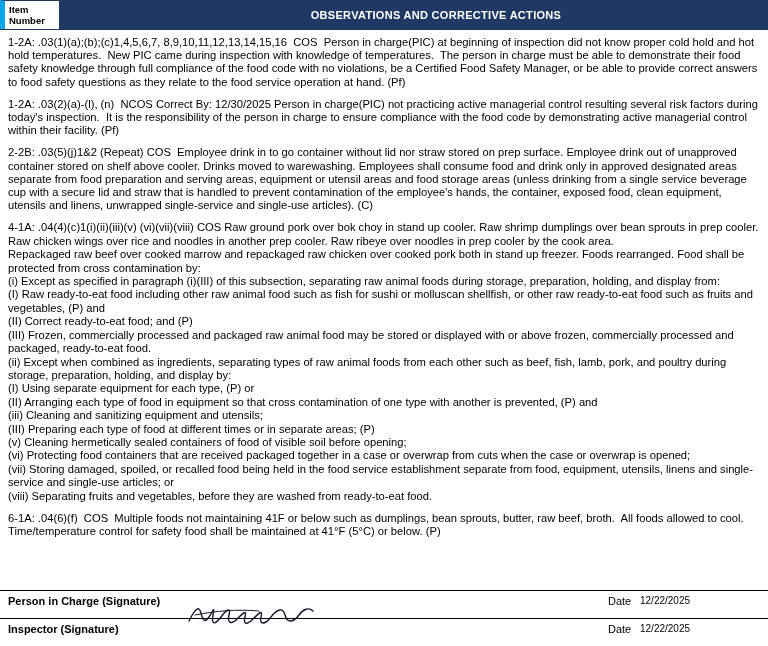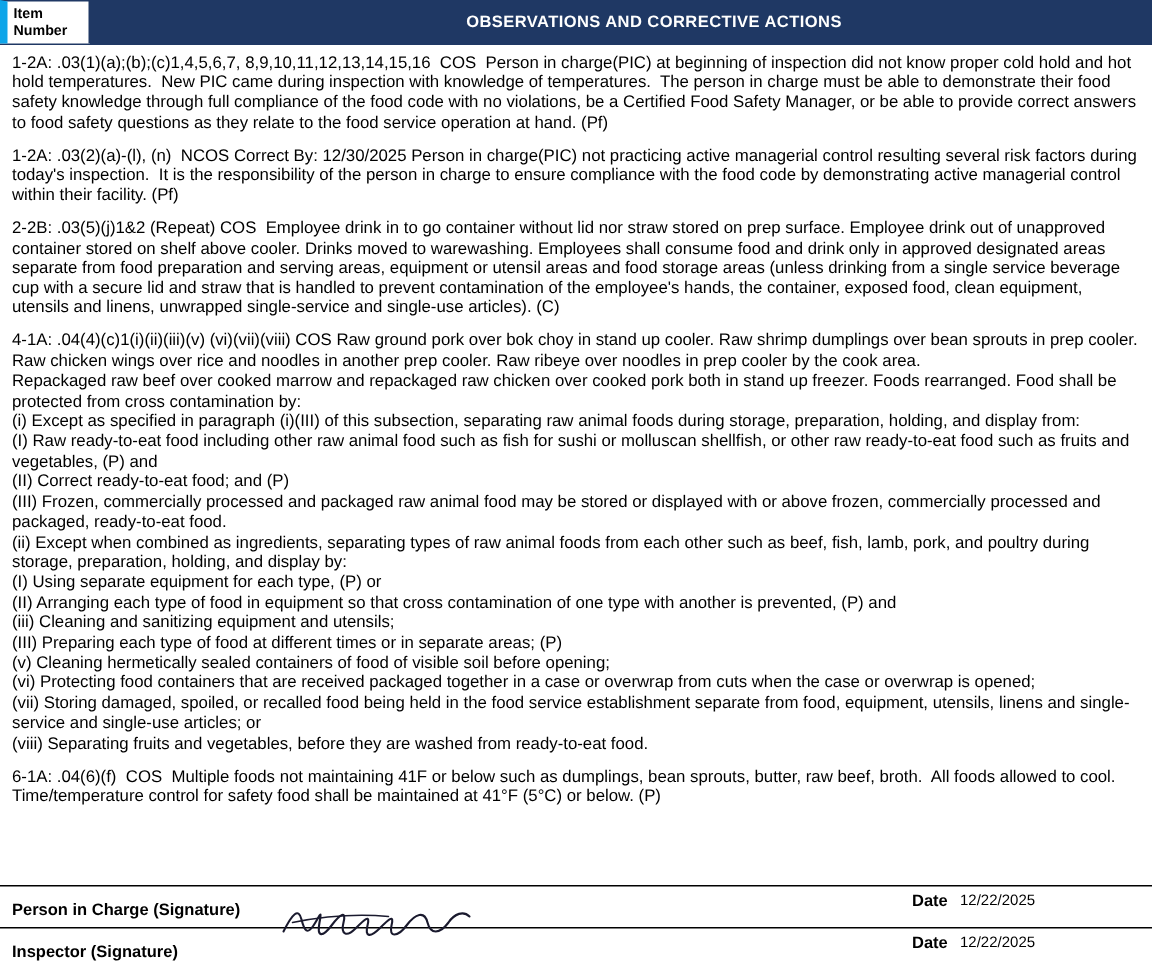--- a/index.html
+++ b/index.html
@@ -84,7 +84,7 @@
     height: 28px;
     border-top: 1.6px solid #000000;
     display: flex;
-    align-items: center;
+    align-items: flex-start;
   }
   .sig-label {
     font-weight: bold;

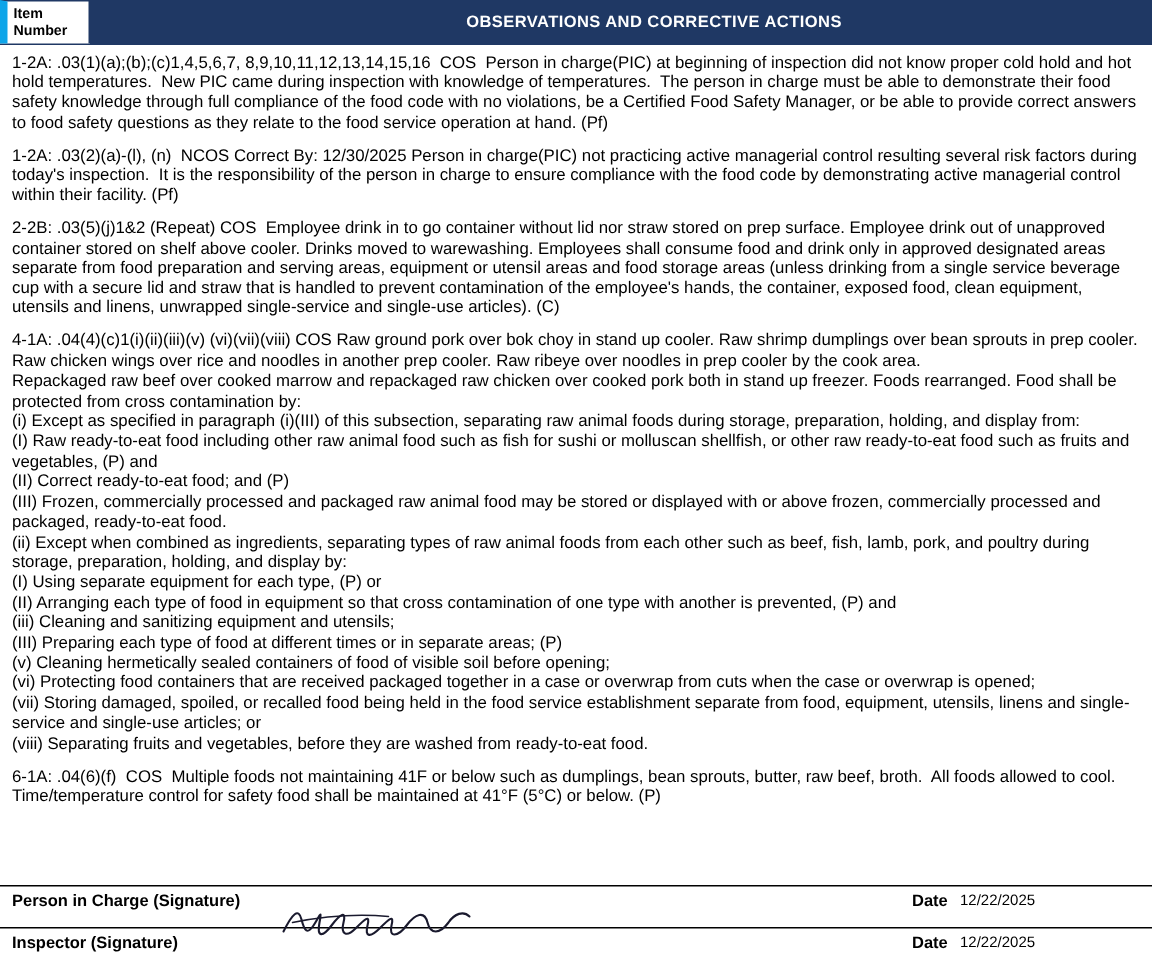--- a/index.html
+++ b/index.html
@@ -96,7 +96,7 @@
     position: absolute;
     left: 608px;
     top: 4px;
-    font-weight: bold;
+    font-weight: normal;
     font-size: 11px;
   }
   .sig-date-val {

